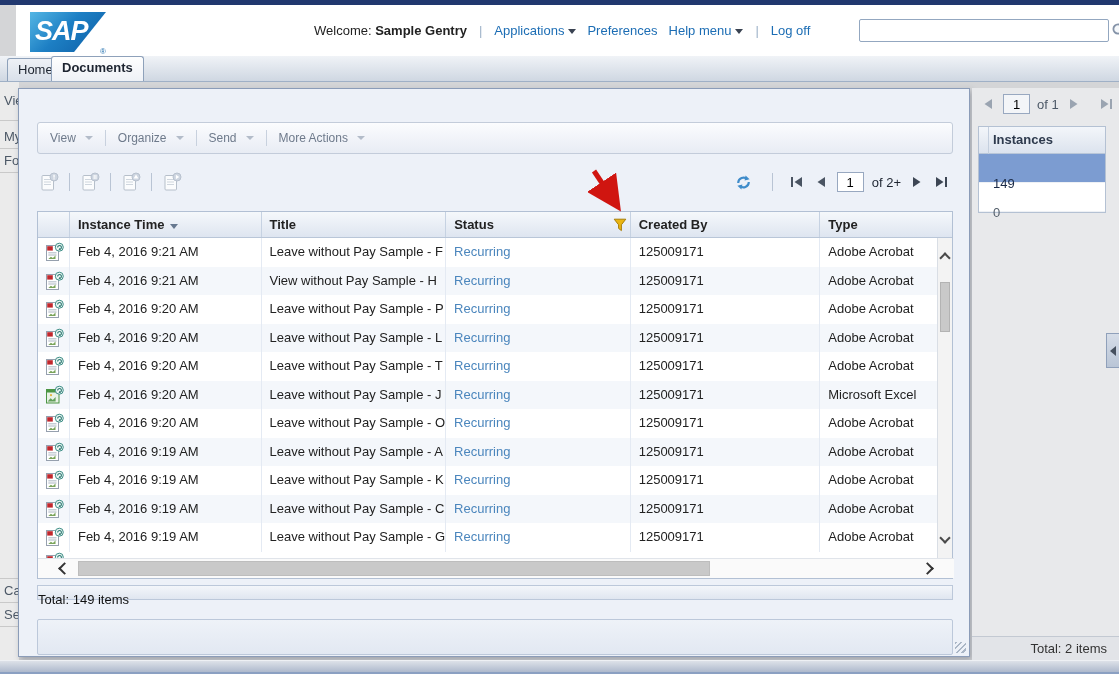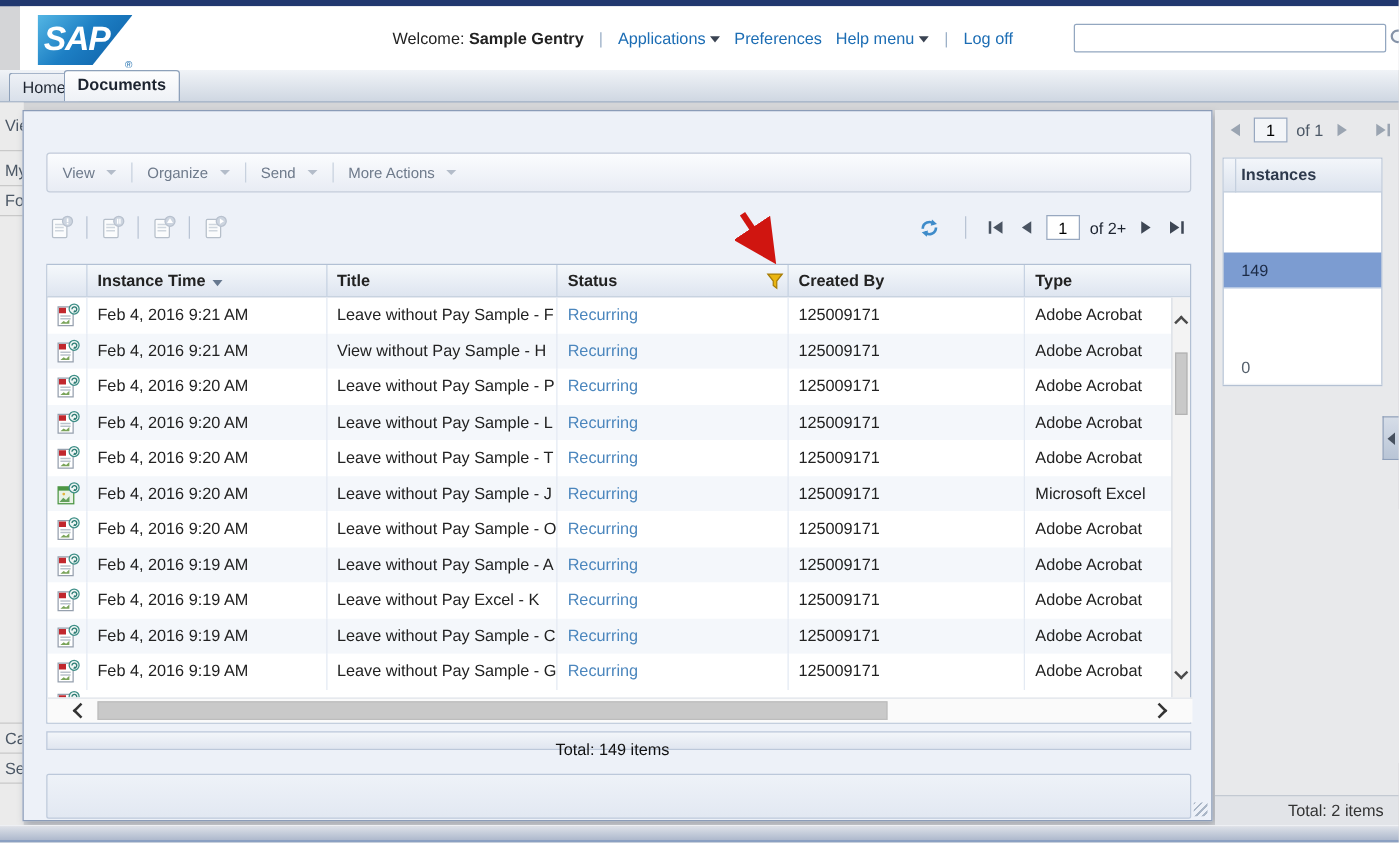--- a/index.html
+++ b/index.html
@@ -105,7 +105,7 @@
   .inst-head { height:27px; background:linear-gradient(#f3f6fa,#dce3ee); border-bottom:1px solid #b9c6d8;
     font-weight:bold; color:#2e3a4d; padding:5px 0 0 14px; position:relative; }
   .inst-head::before { content:""; position:absolute; left:9px; top:0; width:1px; height:27px; background:#c4cfde; }
-  .inst-row { height:29px; padding:7px 0 0 14px; color:#55606c; cursor:pointer; border-bottom:1px solid #eef1f5;margin-top:48px; }
+  .inst-row { height:29px; padding:22px 0 0 14px; color:#55606c; cursor:pointer; border-bottom:1px solid #eef1f5; }
   .inst-row.selected { background:#7c9cd1; color:#1c2b47; }
 
   .right-status { position:absolute; left:972px; top:636px; width:147px; height:24px; background:#e2e4e8;

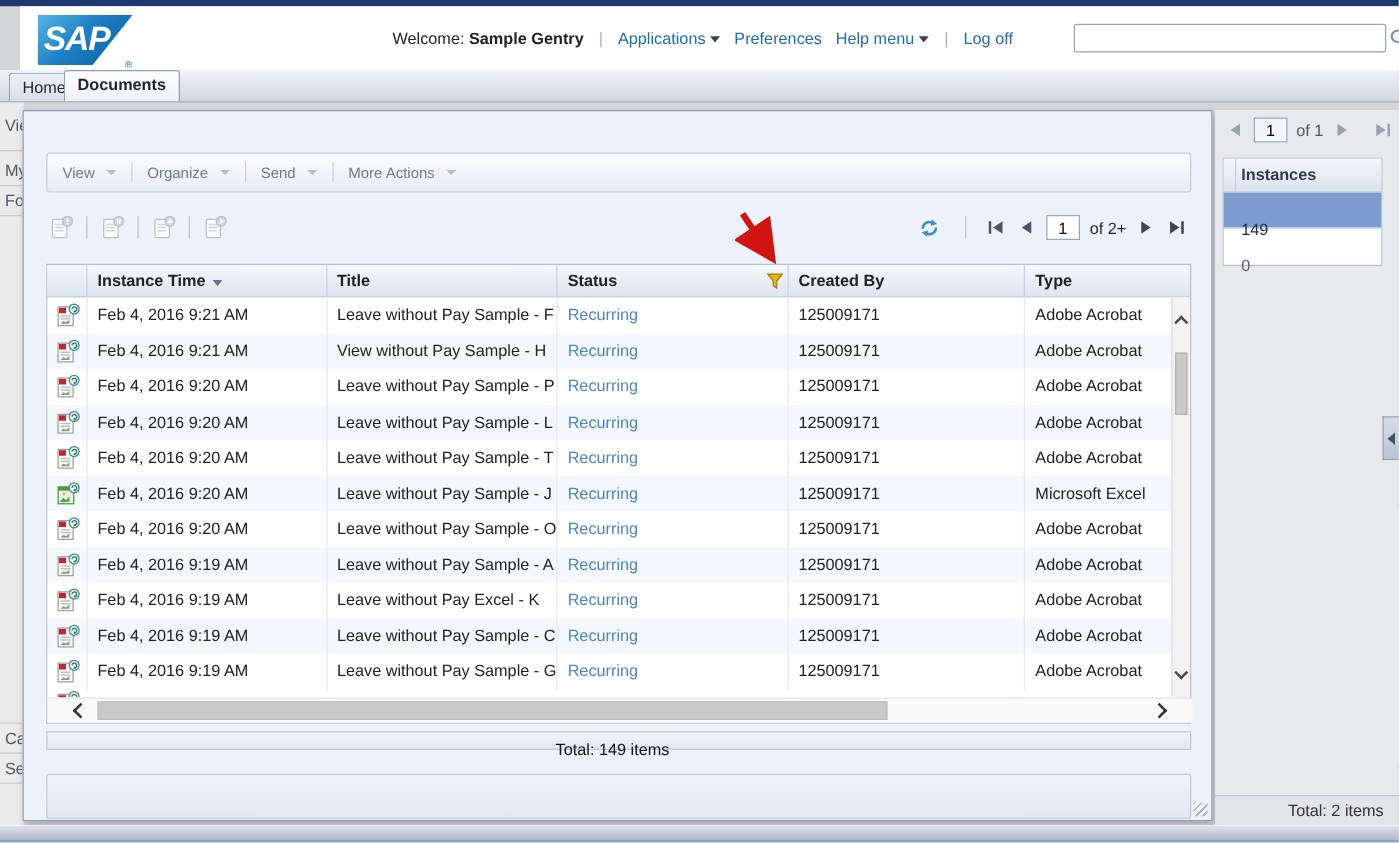--- a/index.html
+++ b/index.html
@@ -448,7 +448,7 @@
       
     </div>
     <div class="tc c-time">Feb 4, 2016 9:19 AM</div>
-    <div class="tc c-title">Leave without Pay Excel - K</div>
+    <div class="tc c-title">Leave without Pay Sample - K</div>
     <div class="tc c-status"><span class="status-link">Recurring</span></div>
     <div class="tc c-created">125009171</div>
     <div class="tc c-type">Adobe Acrobat</div>

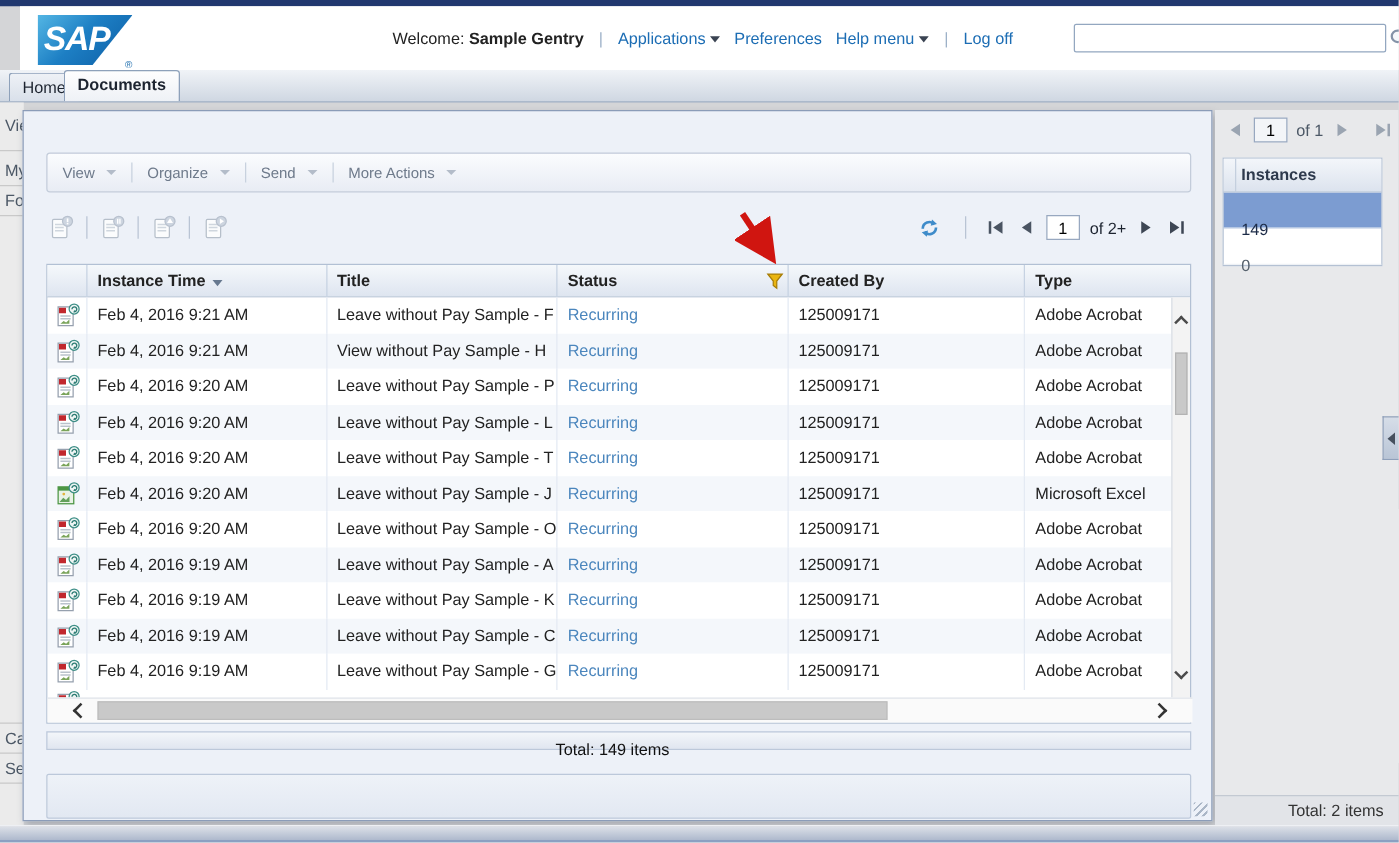--- a/index.html
+++ b/index.html
@@ -89,7 +89,7 @@
   .hthumb { position:absolute; left:40px; top:2px; width:632px; height:15px; background:#c9c9c9; border:1px solid #bdbdbd; cursor:pointer; }
 
   .dlg-status { position:absolute; left:18px; top:496px; width:916px; height:15px; border:1px solid #bcc8da;
-    background:linear-gradient(#f3f6fa,#e0e6f0); text-align:center; padding:6px 10px 0 0; color:#111; }
+    background:linear-gradient(#f3f6fa,#e0e6f0); text-align:left; padding:6px 10px 0 0; color:#111; }
   .dlg-footer { position:absolute; left:18px; top:530px; width:916px; height:36px; border:1px solid #bcc8da; border-radius:2px;
     background:linear-gradient(#eef2f8,#e2e8f2); }
   .grip { position:absolute; right:3px; bottom:3px; width:11px; height:11px; cursor:nwse-resize;

